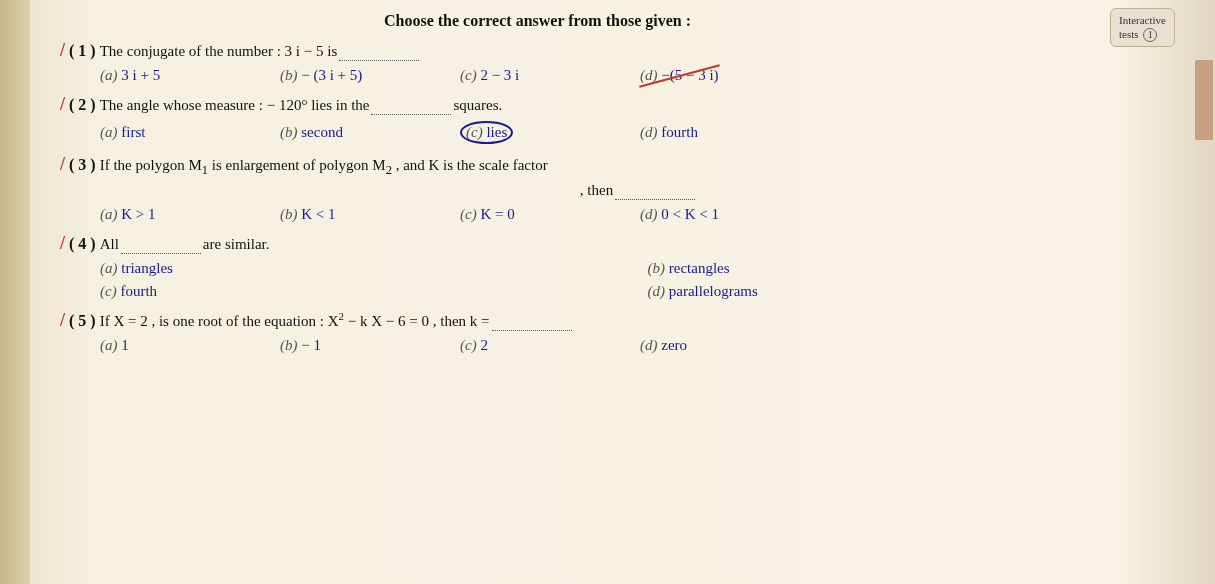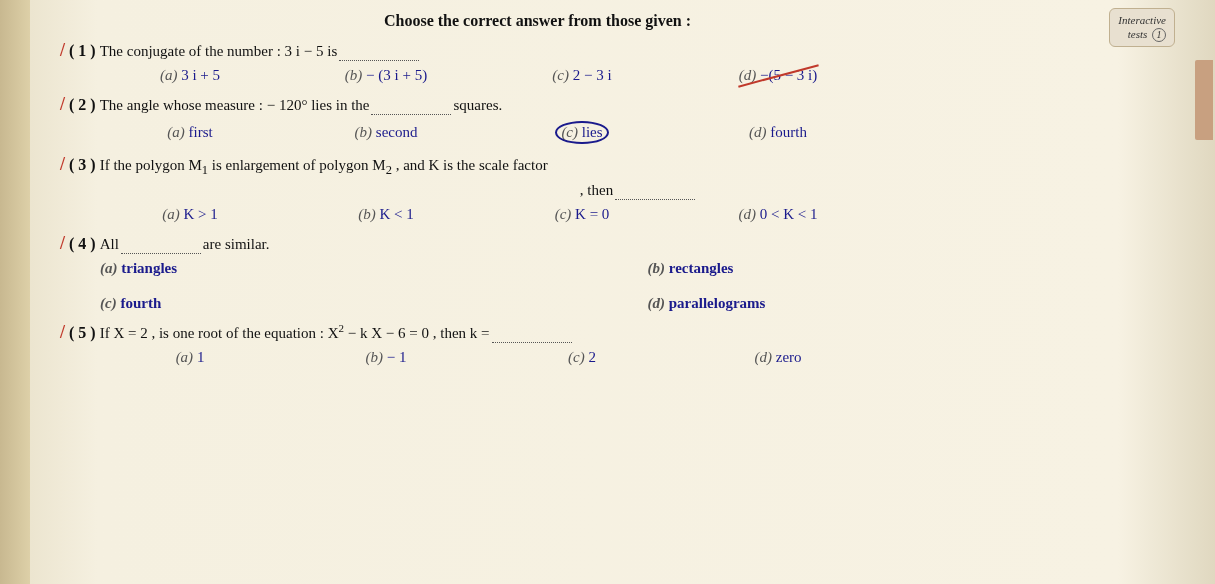--- a/index.html
+++ b/index.html
@@ -42,10 +42,9 @@
       border-radius: 6px;
       padding: 4px 8px;
       font-size: 11px;
-      text-align: right;
+      text-align: left;
       line-height: 1.3;
       color: #333;
-      font-style: italic;
     }
 
     .interactive-badge .circle {

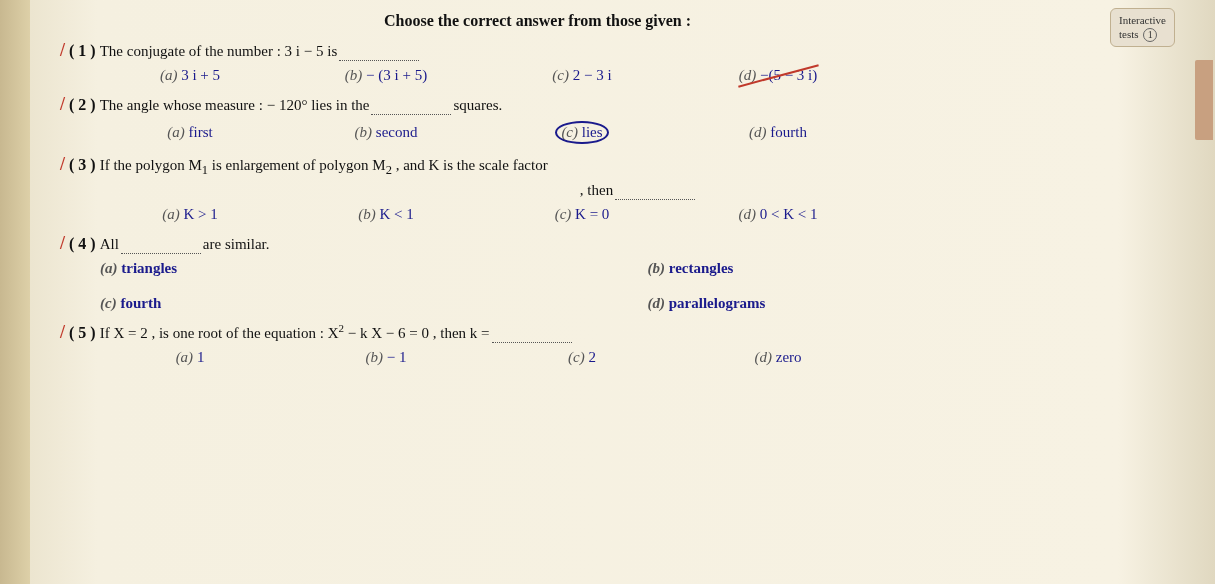--- a/index.html
+++ b/index.html
@@ -115,13 +115,12 @@
 
     .answers-row {
       display: flex;
-      gap: 16px;
+      gap: 0;
       margin-left: 40px;
       margin-top: 3px;
       margin-bottom: 4px;
       align-items: baseline;
       flex-wrap: wrap;
-      text-align: center;
     }
 
     .answer-option {

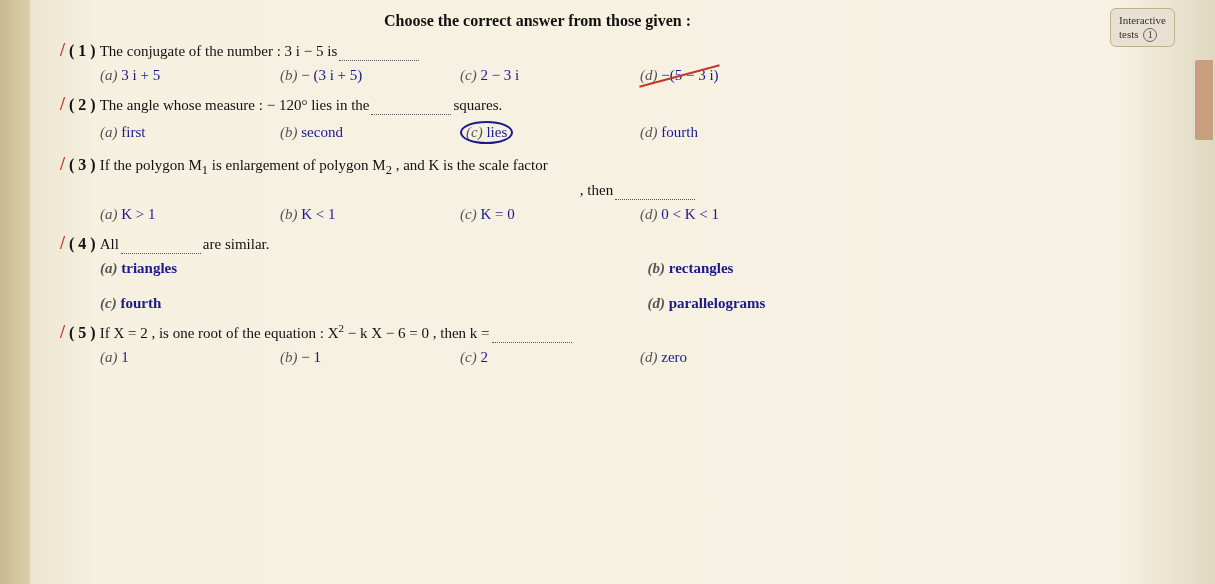--- a/index.html
+++ b/index.html
@@ -171,8 +171,7 @@
       margin-left: 40px;
       margin-top: 2px;
       margin-bottom: 4px;
-      row-gap: 14px;
-      font-weight: bold;
+      row-gap: 2px;
     }
 
     .answers-2col .answer-option {

